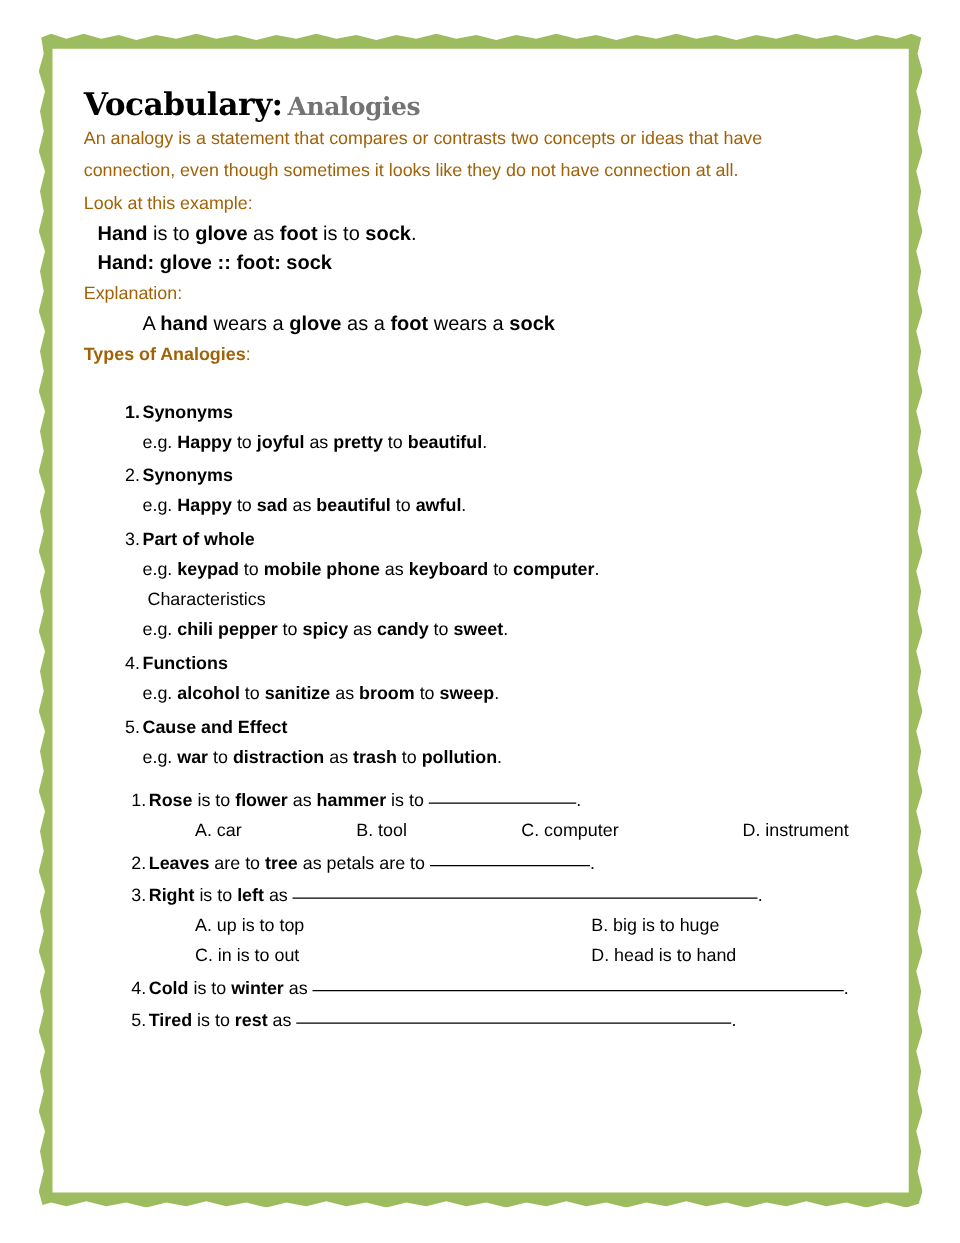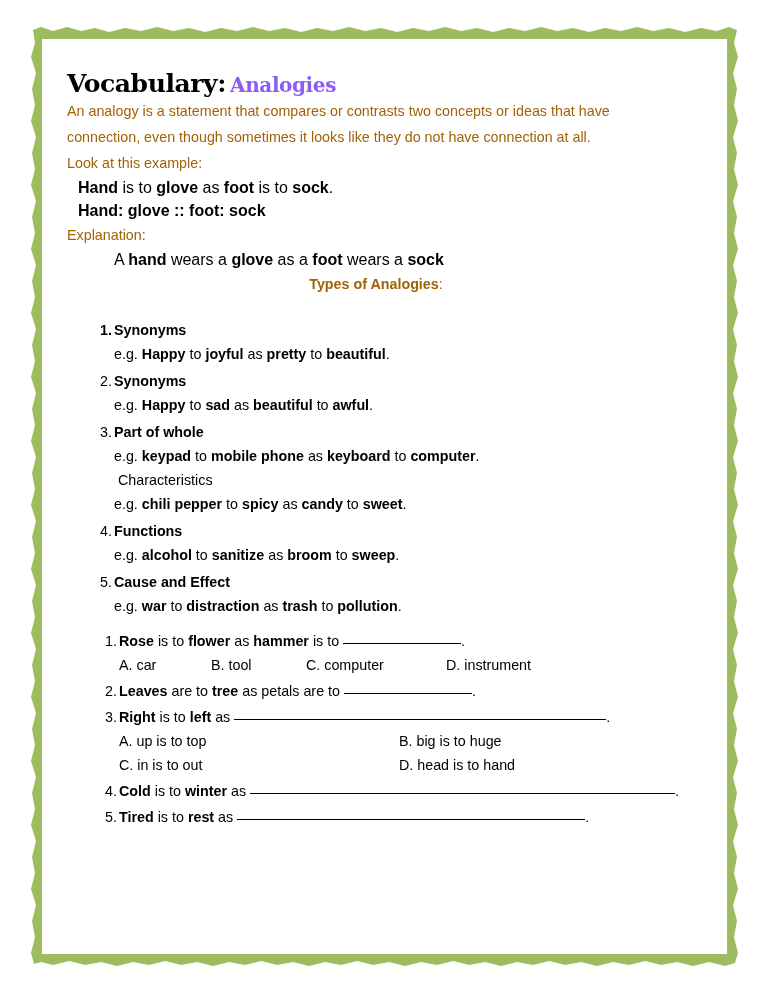--- a/index.html
+++ b/index.html
@@ -46,7 +46,7 @@
   }
   h1.title .tt-main { color: #000000; }
   h1.title .tt-sub {
-    color: #8b5cf6;
+    color: #737373;
     font-size: 20px;
     margin-left: 4px;
   }

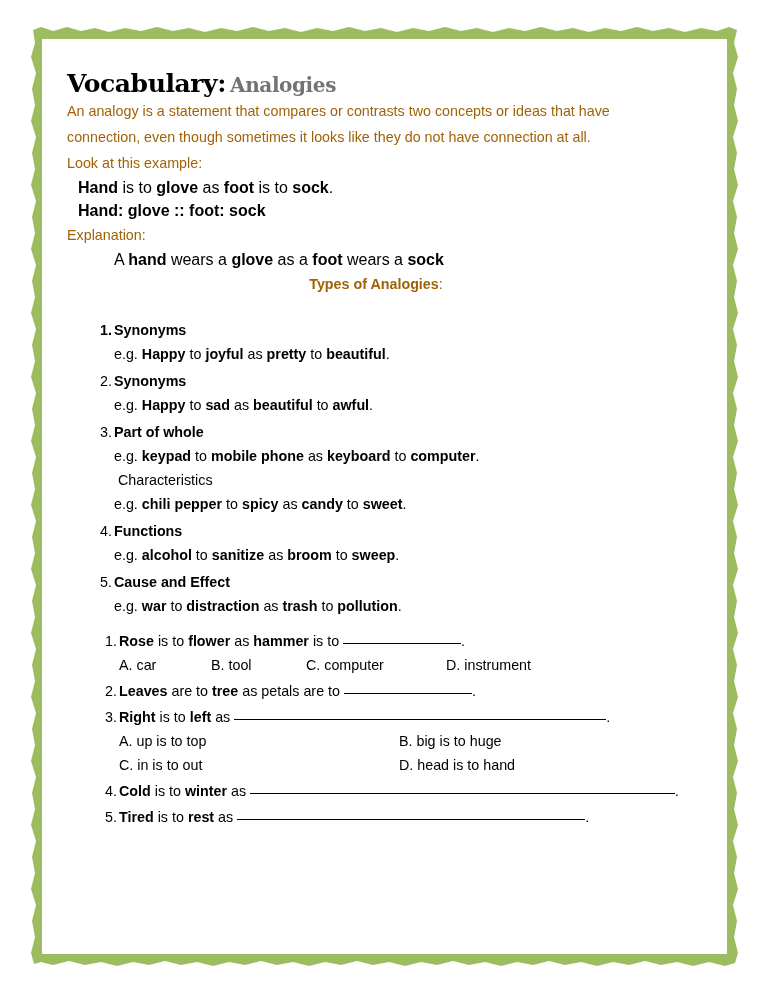--- a/index.html
+++ b/index.html
@@ -59,7 +59,7 @@
   }
   .intro { margin-top: 36px; }
   .gap-sm { margin-top: 18px; }
-  .gap-md { margin-top: 24px; text-align: center; }
+  .gap-md { margin-top: 24px; }
 
   .indent1 { margin-left: 47px; }
 

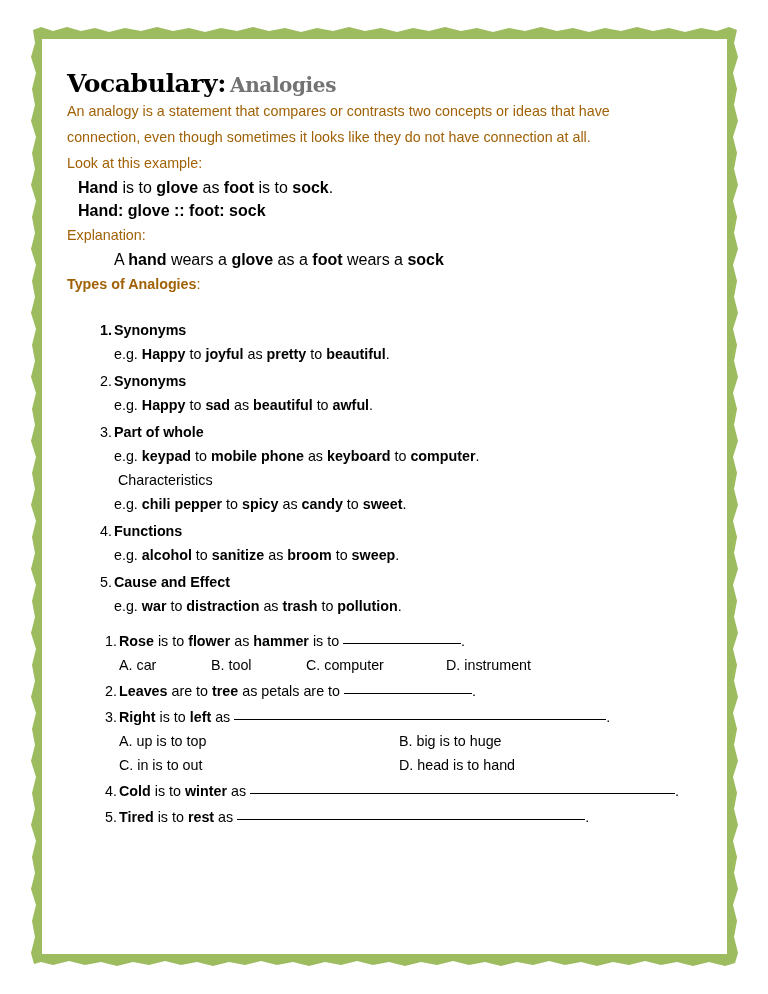--- a/index.html
+++ b/index.html
@@ -132,6 +132,7 @@
   .opts-row .opt {
     display: inline-block;
     vertical-align: top;
+    margin-left: 37px;
   }
   .opts-row.four .opt:nth-child(1) { width: 92px; }
   .opts-row.four .opt:nth-child(2) { width: 95px; }

